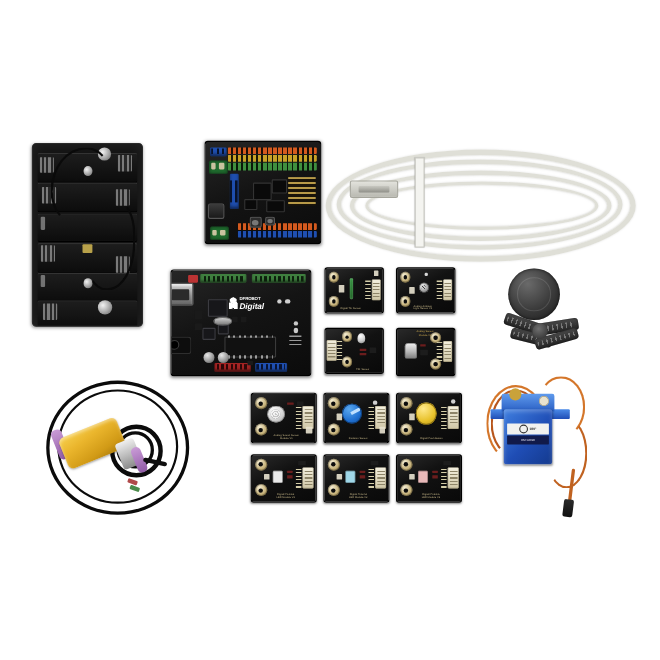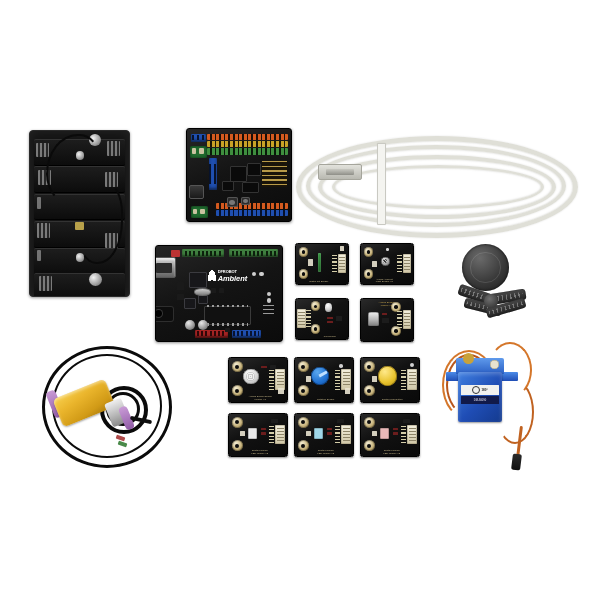--- a/index.html
+++ b/index.html
@@ -315,7 +315,7 @@
          background:repeating-linear-gradient(180deg,#c8c8c8 0 1.3px,transparent 1.3px 3.8px);opacity:.75;"></div>
 
     <div class="logo" style="left:49%;top:25%;font-size:4px;">DFROBOT</div>
-    <div class="logo" style="left:49%;top:31%;font-size:7.5px;font-style:italic;">Ambient</div>
+    <div class="logo" style="left:49%;top:31%;font-size:7.5px;font-style:italic;">Digital</div>
     <div style="position:absolute;left:41%;top:25%;width:7%;height:12%;
          background:radial-gradient(circle at 50% 30%,#fff 0 34%,transparent 35%),
                     radial-gradient(circle at 18% 72%,#fff 0 30%,transparent 31%),

